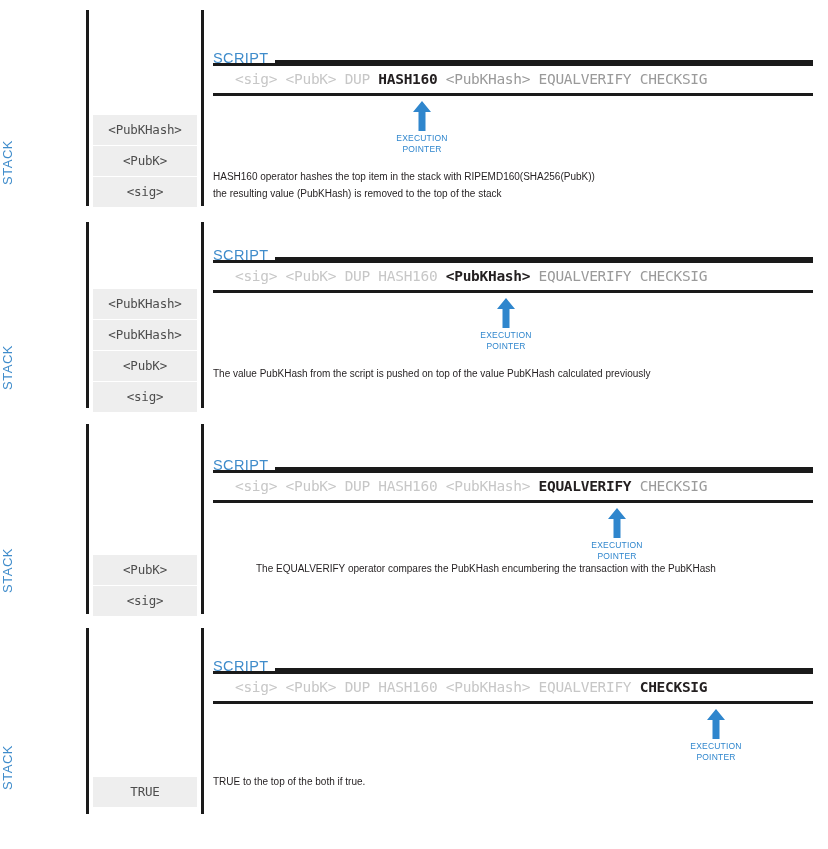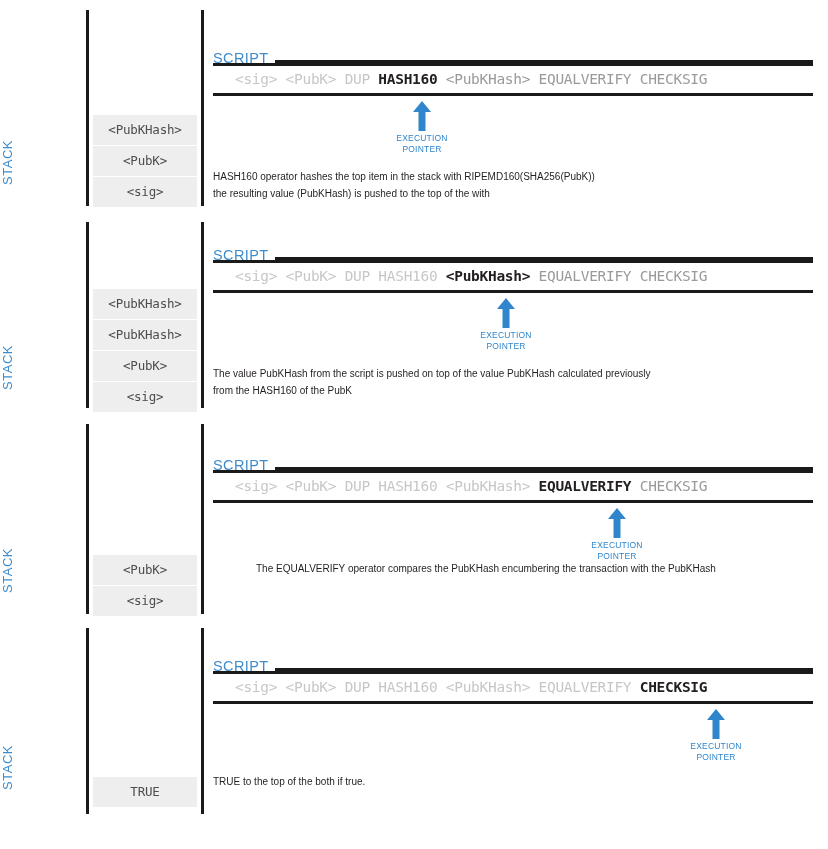--- a/index.html
+++ b/index.html
@@ -158,7 +158,7 @@
       </div>
       <div class="desc" style="top:158px;">
         <div>HASH160 operator hashes the top item in the stack with RIPEMD160(SHA256(PubK))</div>
-        <div>the resulting value (PubKHash) is pushed to the top of the with</div>
+        <div>the resulting value (PubKHash) is removed to the top of the stack</div>
       </div>
     </div>
     <div class="panel" style="top:222px;">

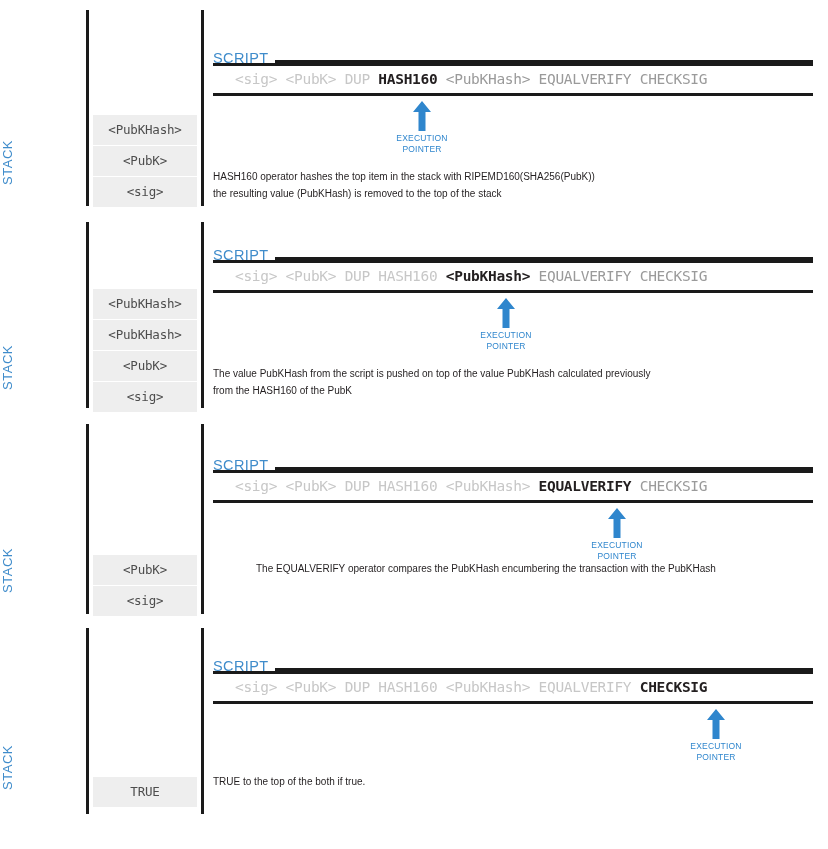--- a/index.html
+++ b/index.html
@@ -187,7 +187,6 @@
       </div>
       <div class="desc" style="top:143px;">
         <div>The value PubKHash from the script is pushed on top of the value PubKHash calculated previously</div>
-        <div>from the HASH160 of the PubK</div>
       </div>
     </div>
     <div class="panel" style="top:424px;">

